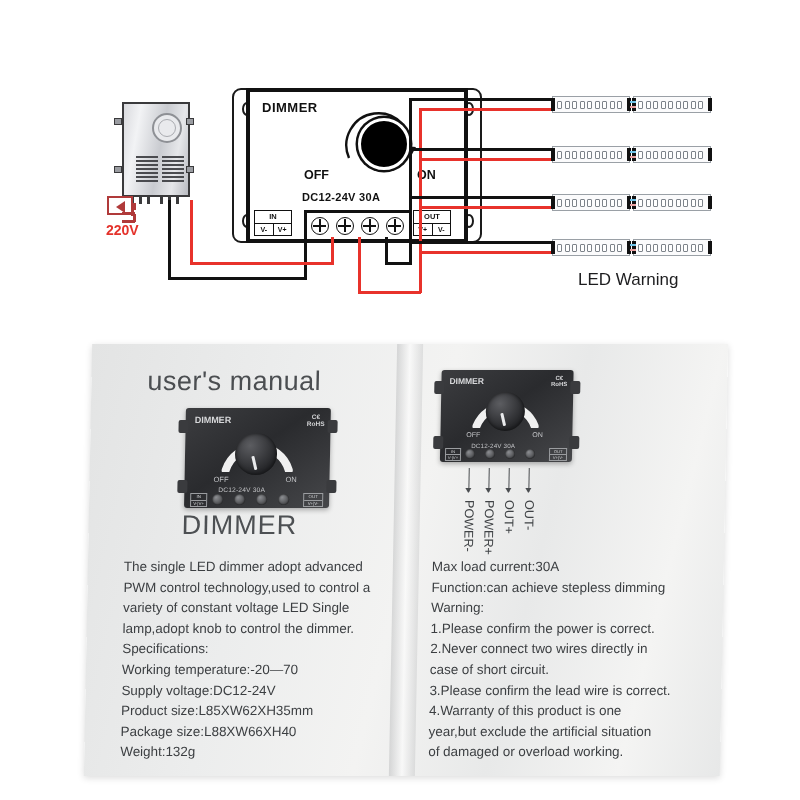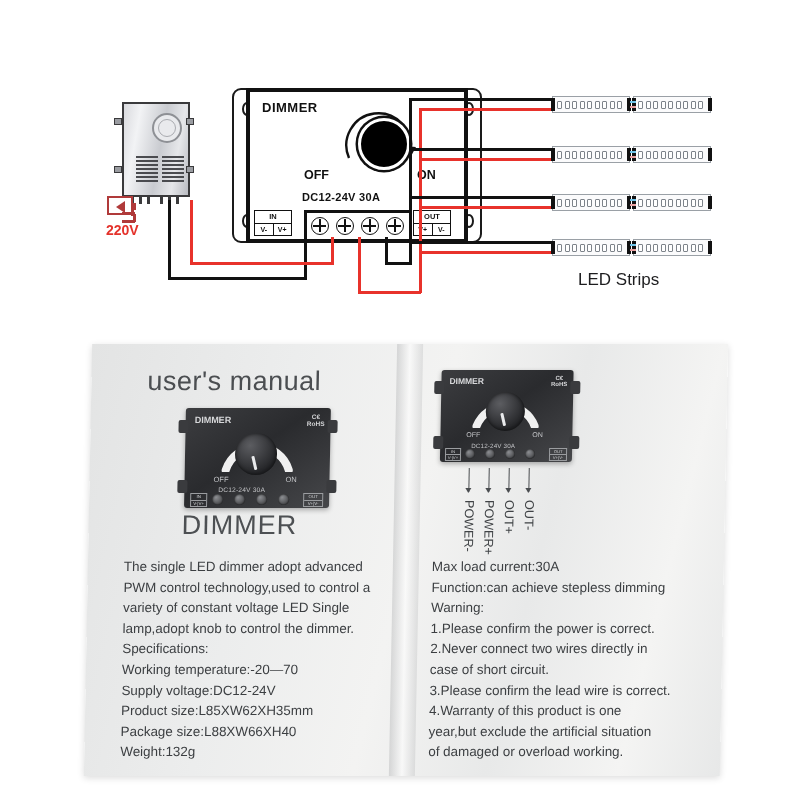--- a/index.html
+++ b/index.html
@@ -319,7 +319,7 @@
       <div class="jw" style="left: 630px; top: 244px; width: 6px; background: rgb(111, 195, 232);"></div>
       <div class="jw" style="left: 630px; top: 249px; width: 6px; background: rgb(232, 160, 160);"></div>
     </div>
-  <div class="strips-label">LED Strips</div>
+  <div class="strips-label">LED Warning</div>
 </div>
 
 <div id="manual">

